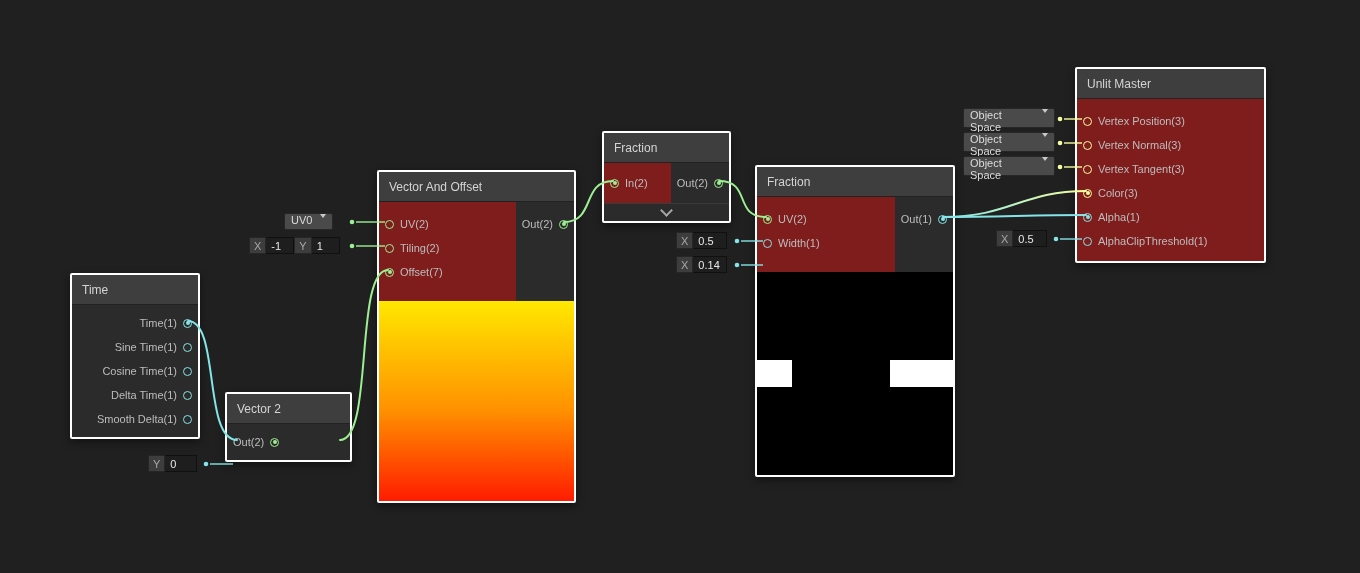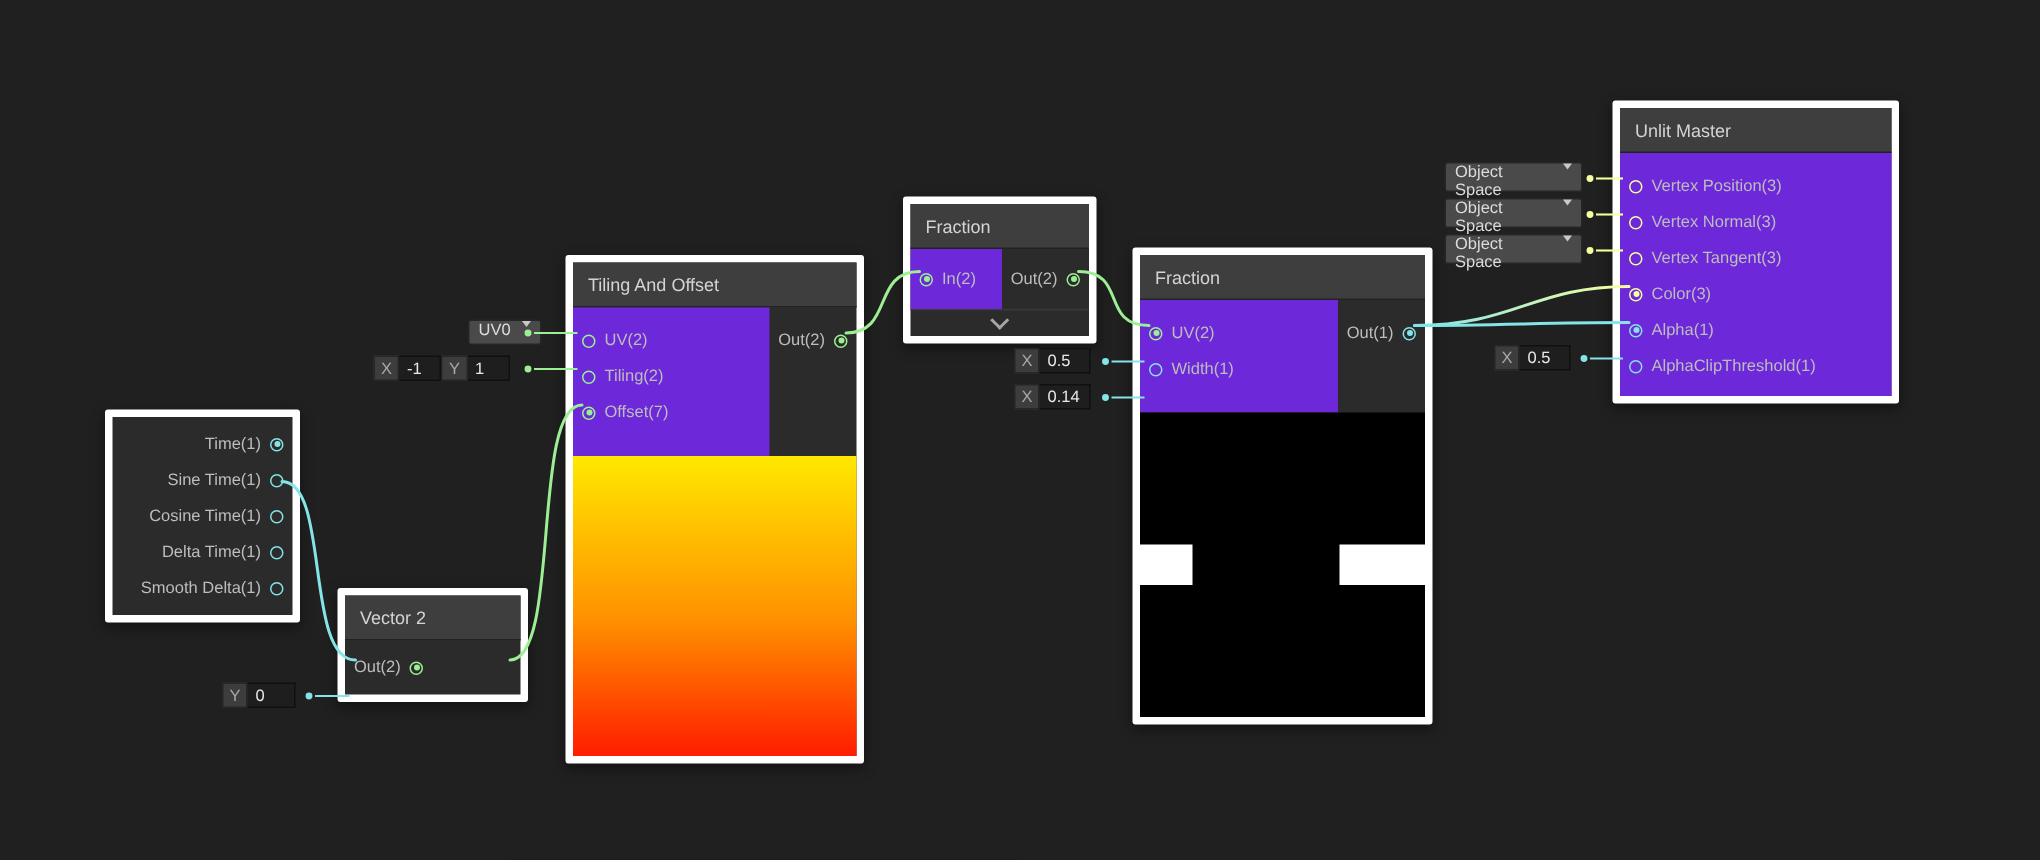--- a/index.html
+++ b/index.html
@@ -7,7 +7,7 @@
   body{font-family:"Liberation Sans",sans-serif}
   .scene{position:relative;width:1360px;height:573px;background:#202020;overflow:hidden}
 
-  .node{position:absolute;background:#2b2b2b;border:5px solid #ffffff;border-radius:2px;
+  .node{position:absolute;background:#2b2b2b;border:2px solid #ffffff;border-radius:2px;
         box-shadow:0 3px 9px rgba(0,0,0,.45);z-index:2}
   .title{height:30px;display:flex;align-items:center;padding:0 10px;background:#3e3e3e;
          border-bottom:1px solid #222;color:#d4d4d4;font-size:12px;white-space:nowrap}

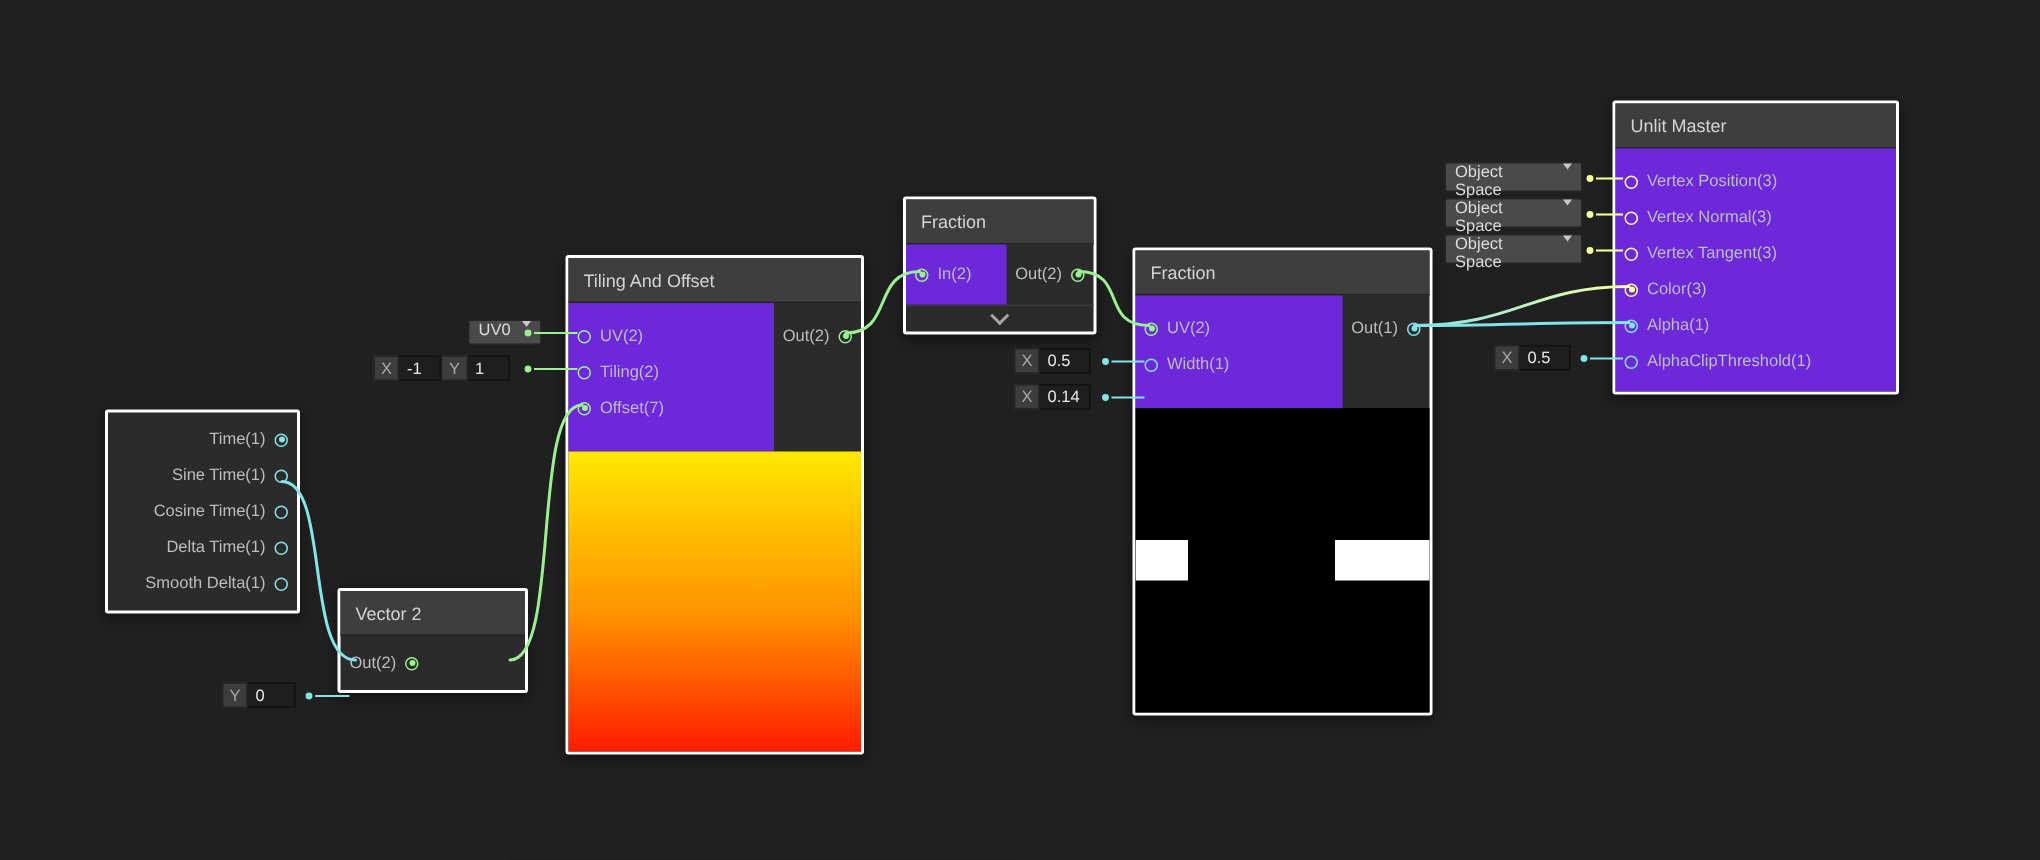--- a/index.html
+++ b/index.html
@@ -12,7 +12,7 @@
   .title{height:30px;display:flex;align-items:center;padding:0 10px;background:#3e3e3e;
          border-bottom:1px solid #222;color:#d4d4d4;font-size:12px;white-space:nowrap}
   .body{display:flex;align-items:flex-start}
-  .in-col{background:#6d28d9}
+  .in-col{background:#7f1d1d}
   .grow{flex:1 1 auto}
   .pad-a{padding-top:6px;padding-bottom:6px}
   .pad-b{padding-top:10px;padding-bottom:17px}

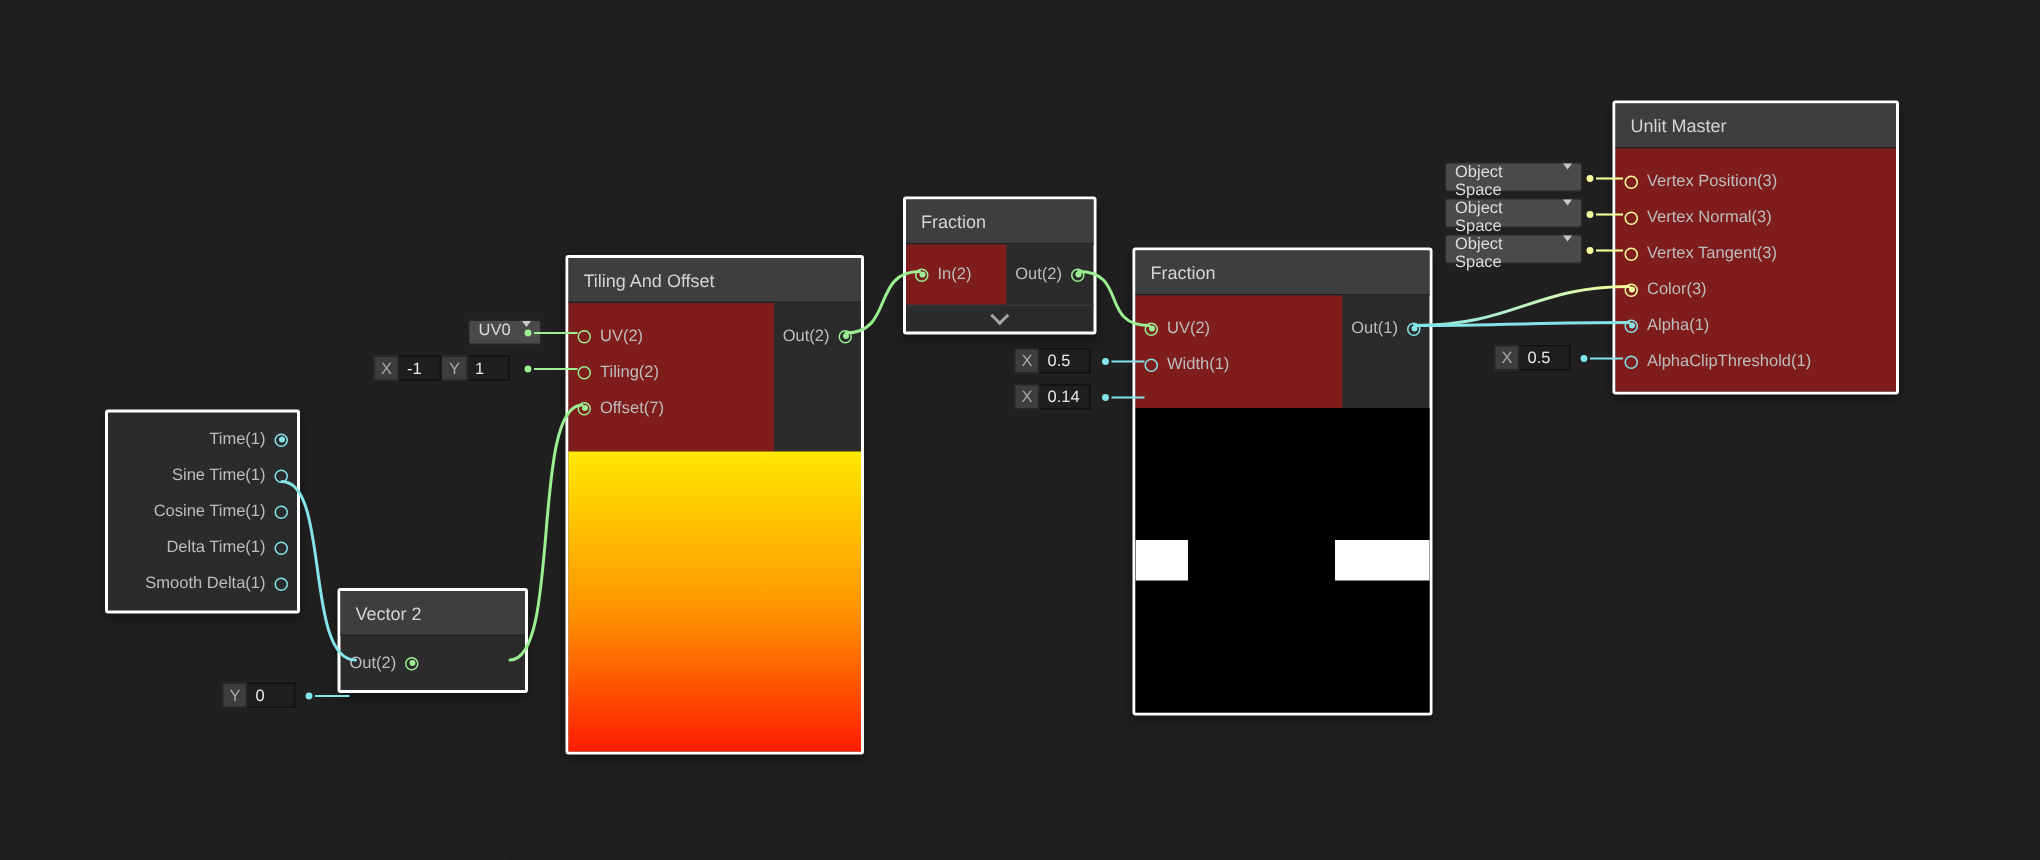--- a/index.html
+++ b/index.html
@@ -97,7 +97,7 @@
 
   <div class="node" style="left:377px;top:170px;width:199px">
     <div class="title">
-      <span>Tiling And Offset</span>
+      <span>Vector And Offset</span>
     </div>
     <div class="body">
       <div class="in-col grow pad-b">

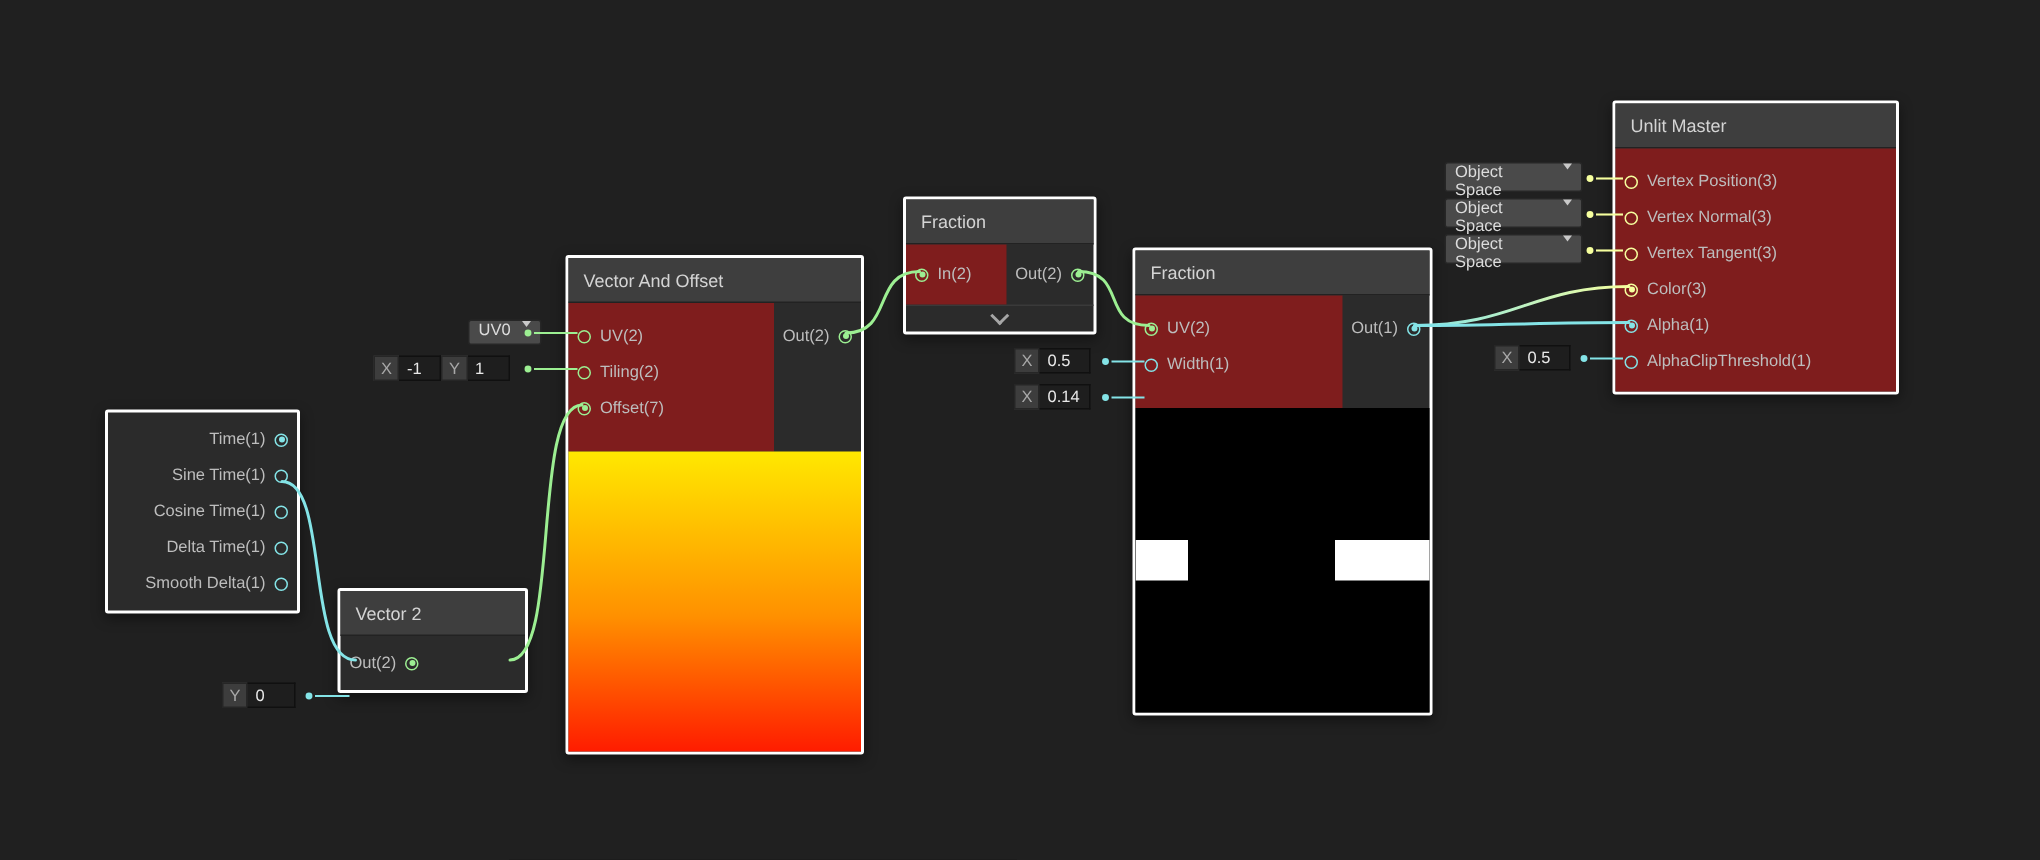--- a/index.html
+++ b/index.html
@@ -209,7 +209,7 @@
     </div>
   </div>
 
-  <div class="widget dropdown" style="left:312px;top:213px;width:49px">
+  <div class="widget dropdown" style="left:284px;top:213px;width:49px">
     <span>UV0</span>
     <span class="dd-arrow"></span>
   </div>

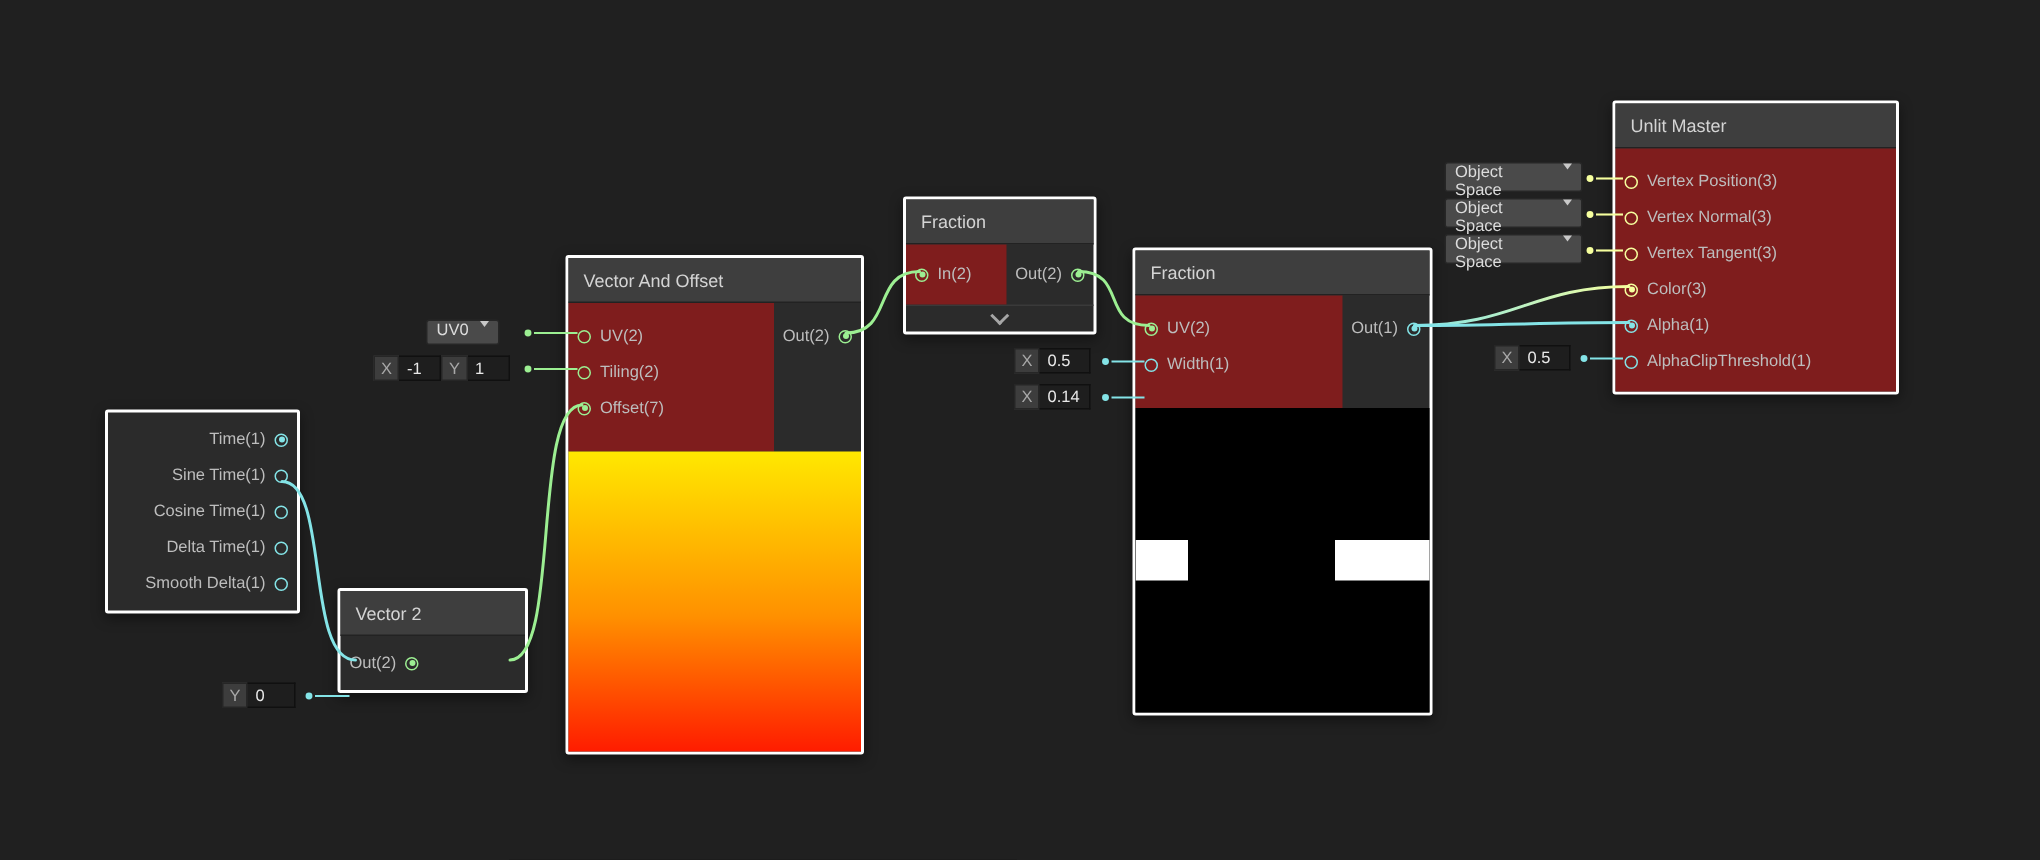--- a/index.html
+++ b/index.html
@@ -55,6 +55,9 @@
 <div class="scene">
 
   <div class="node" style="left:70px;top:273px;width:130px">
+    <div class="title">
+      <span>Time</span>
+    </div>
     <div class="body">
       <div class="grow pad-a">
         <div class="row out">

